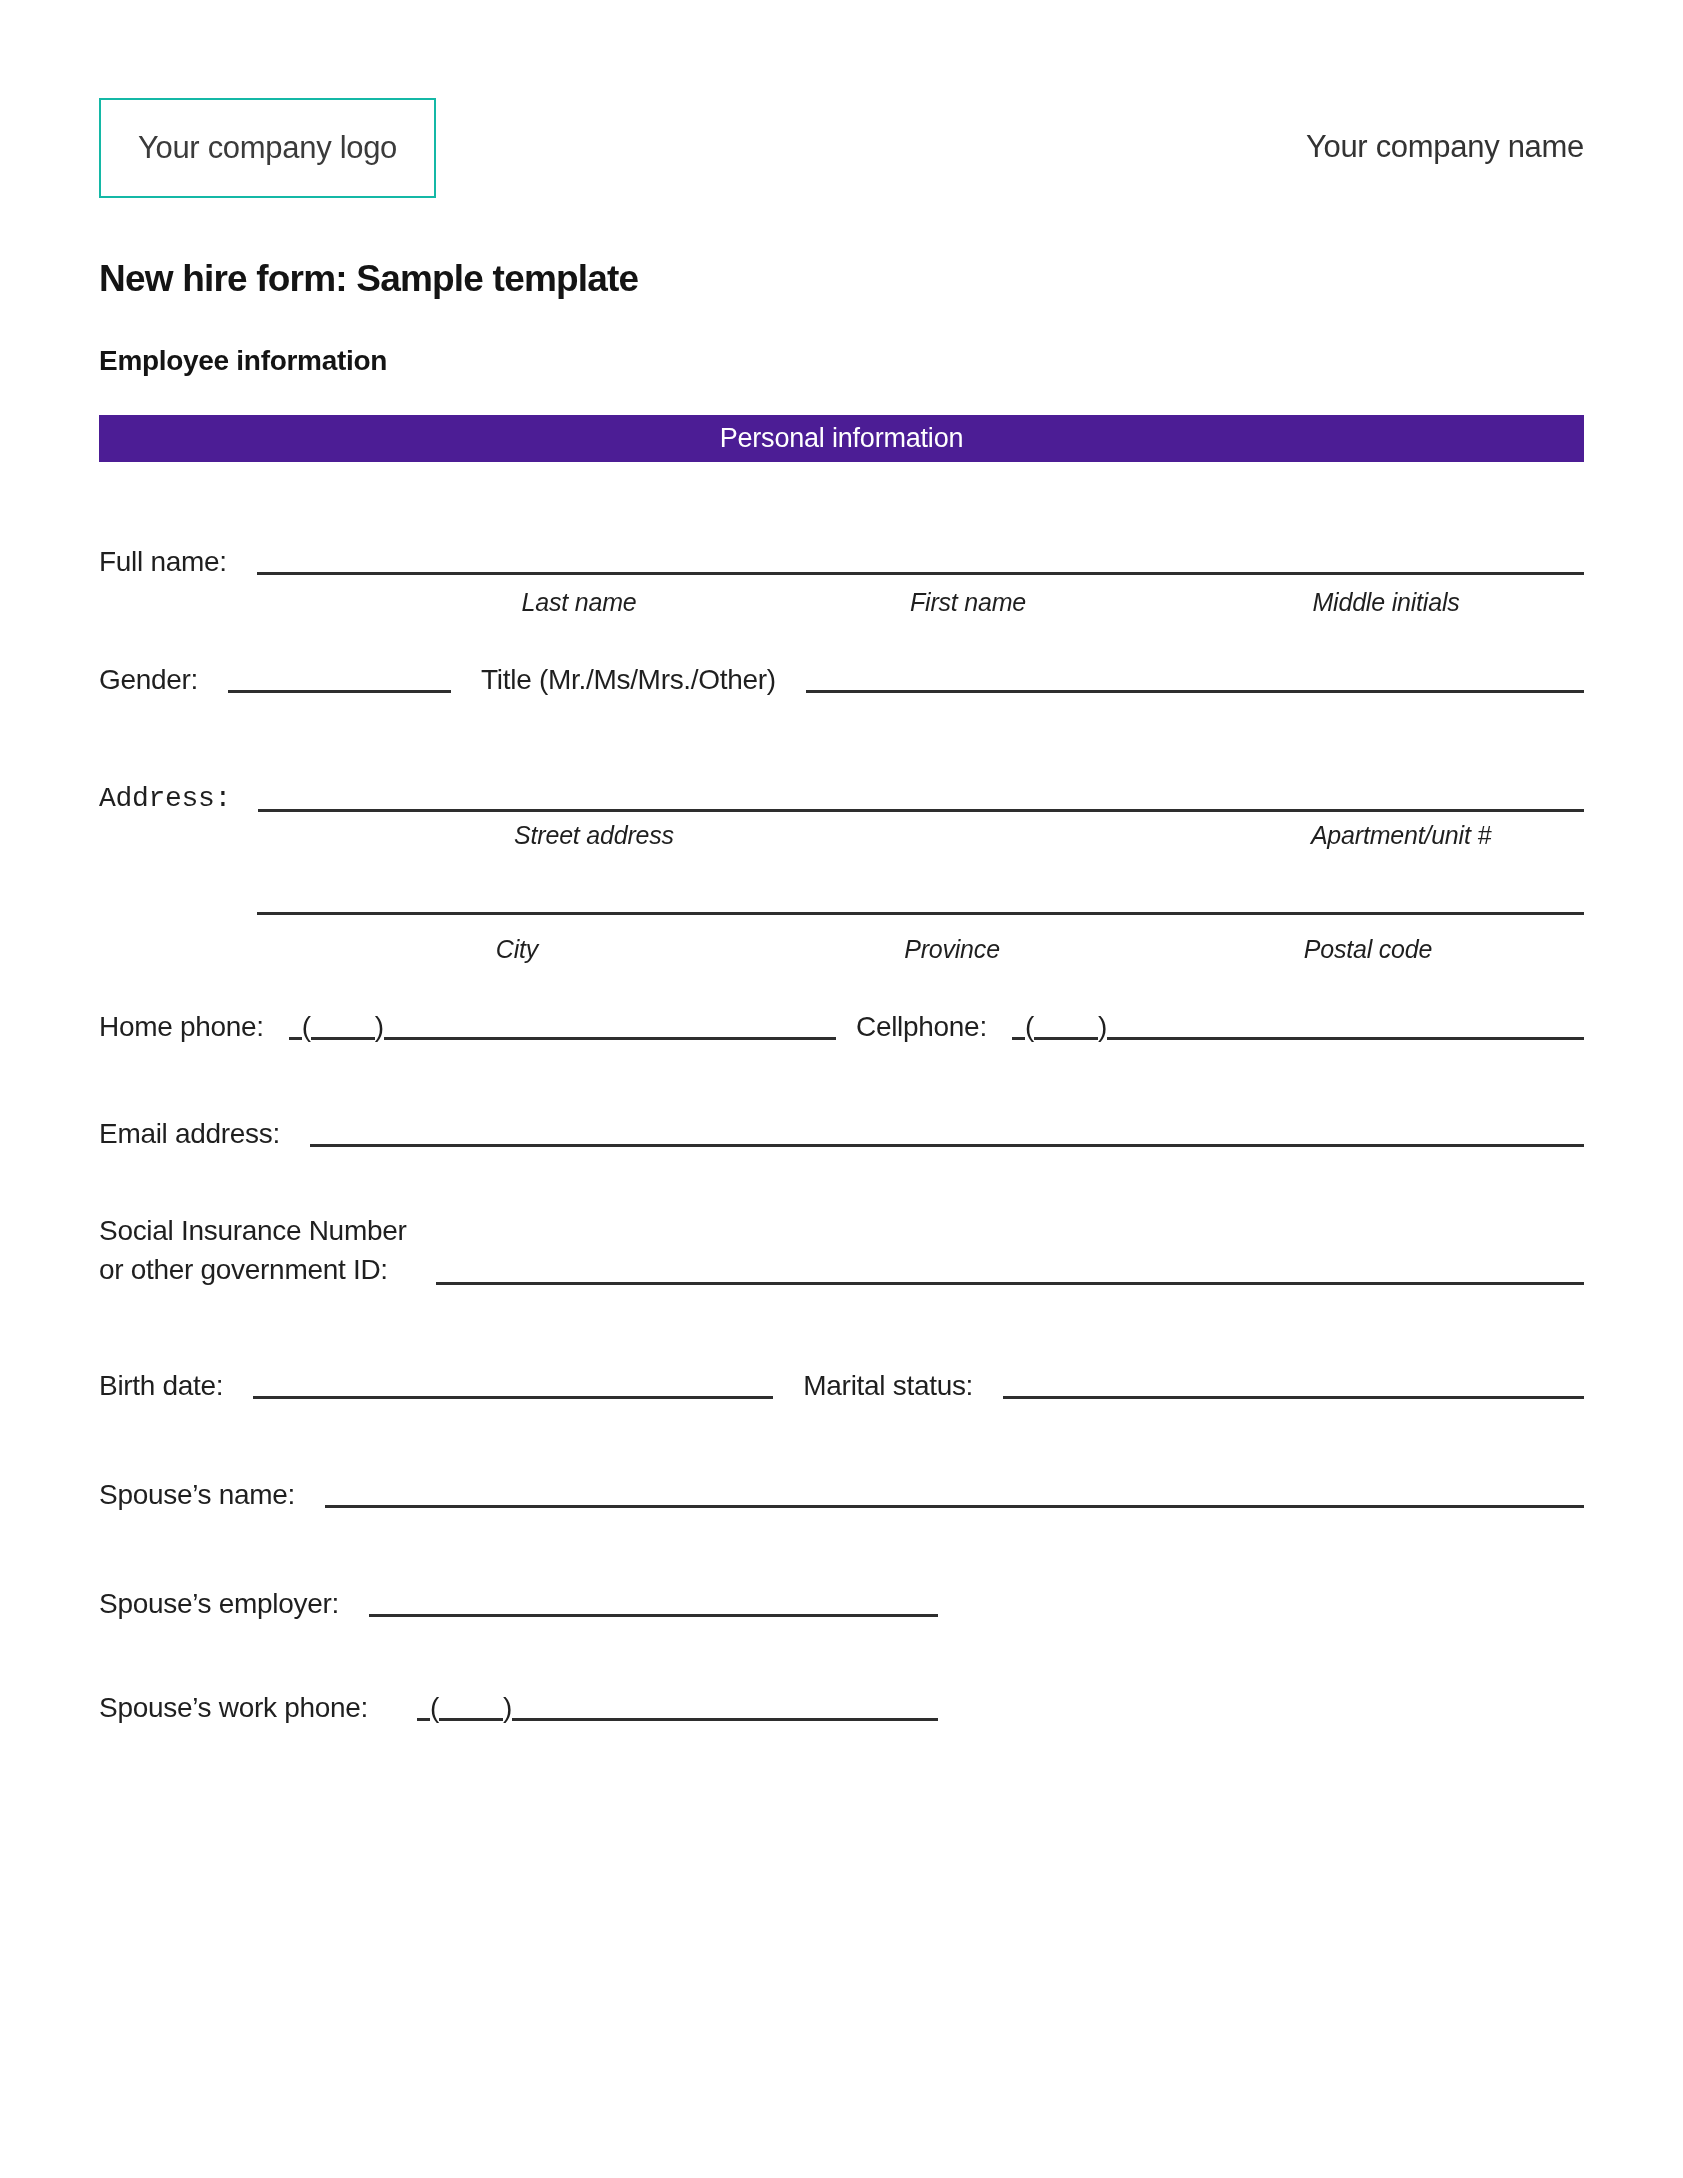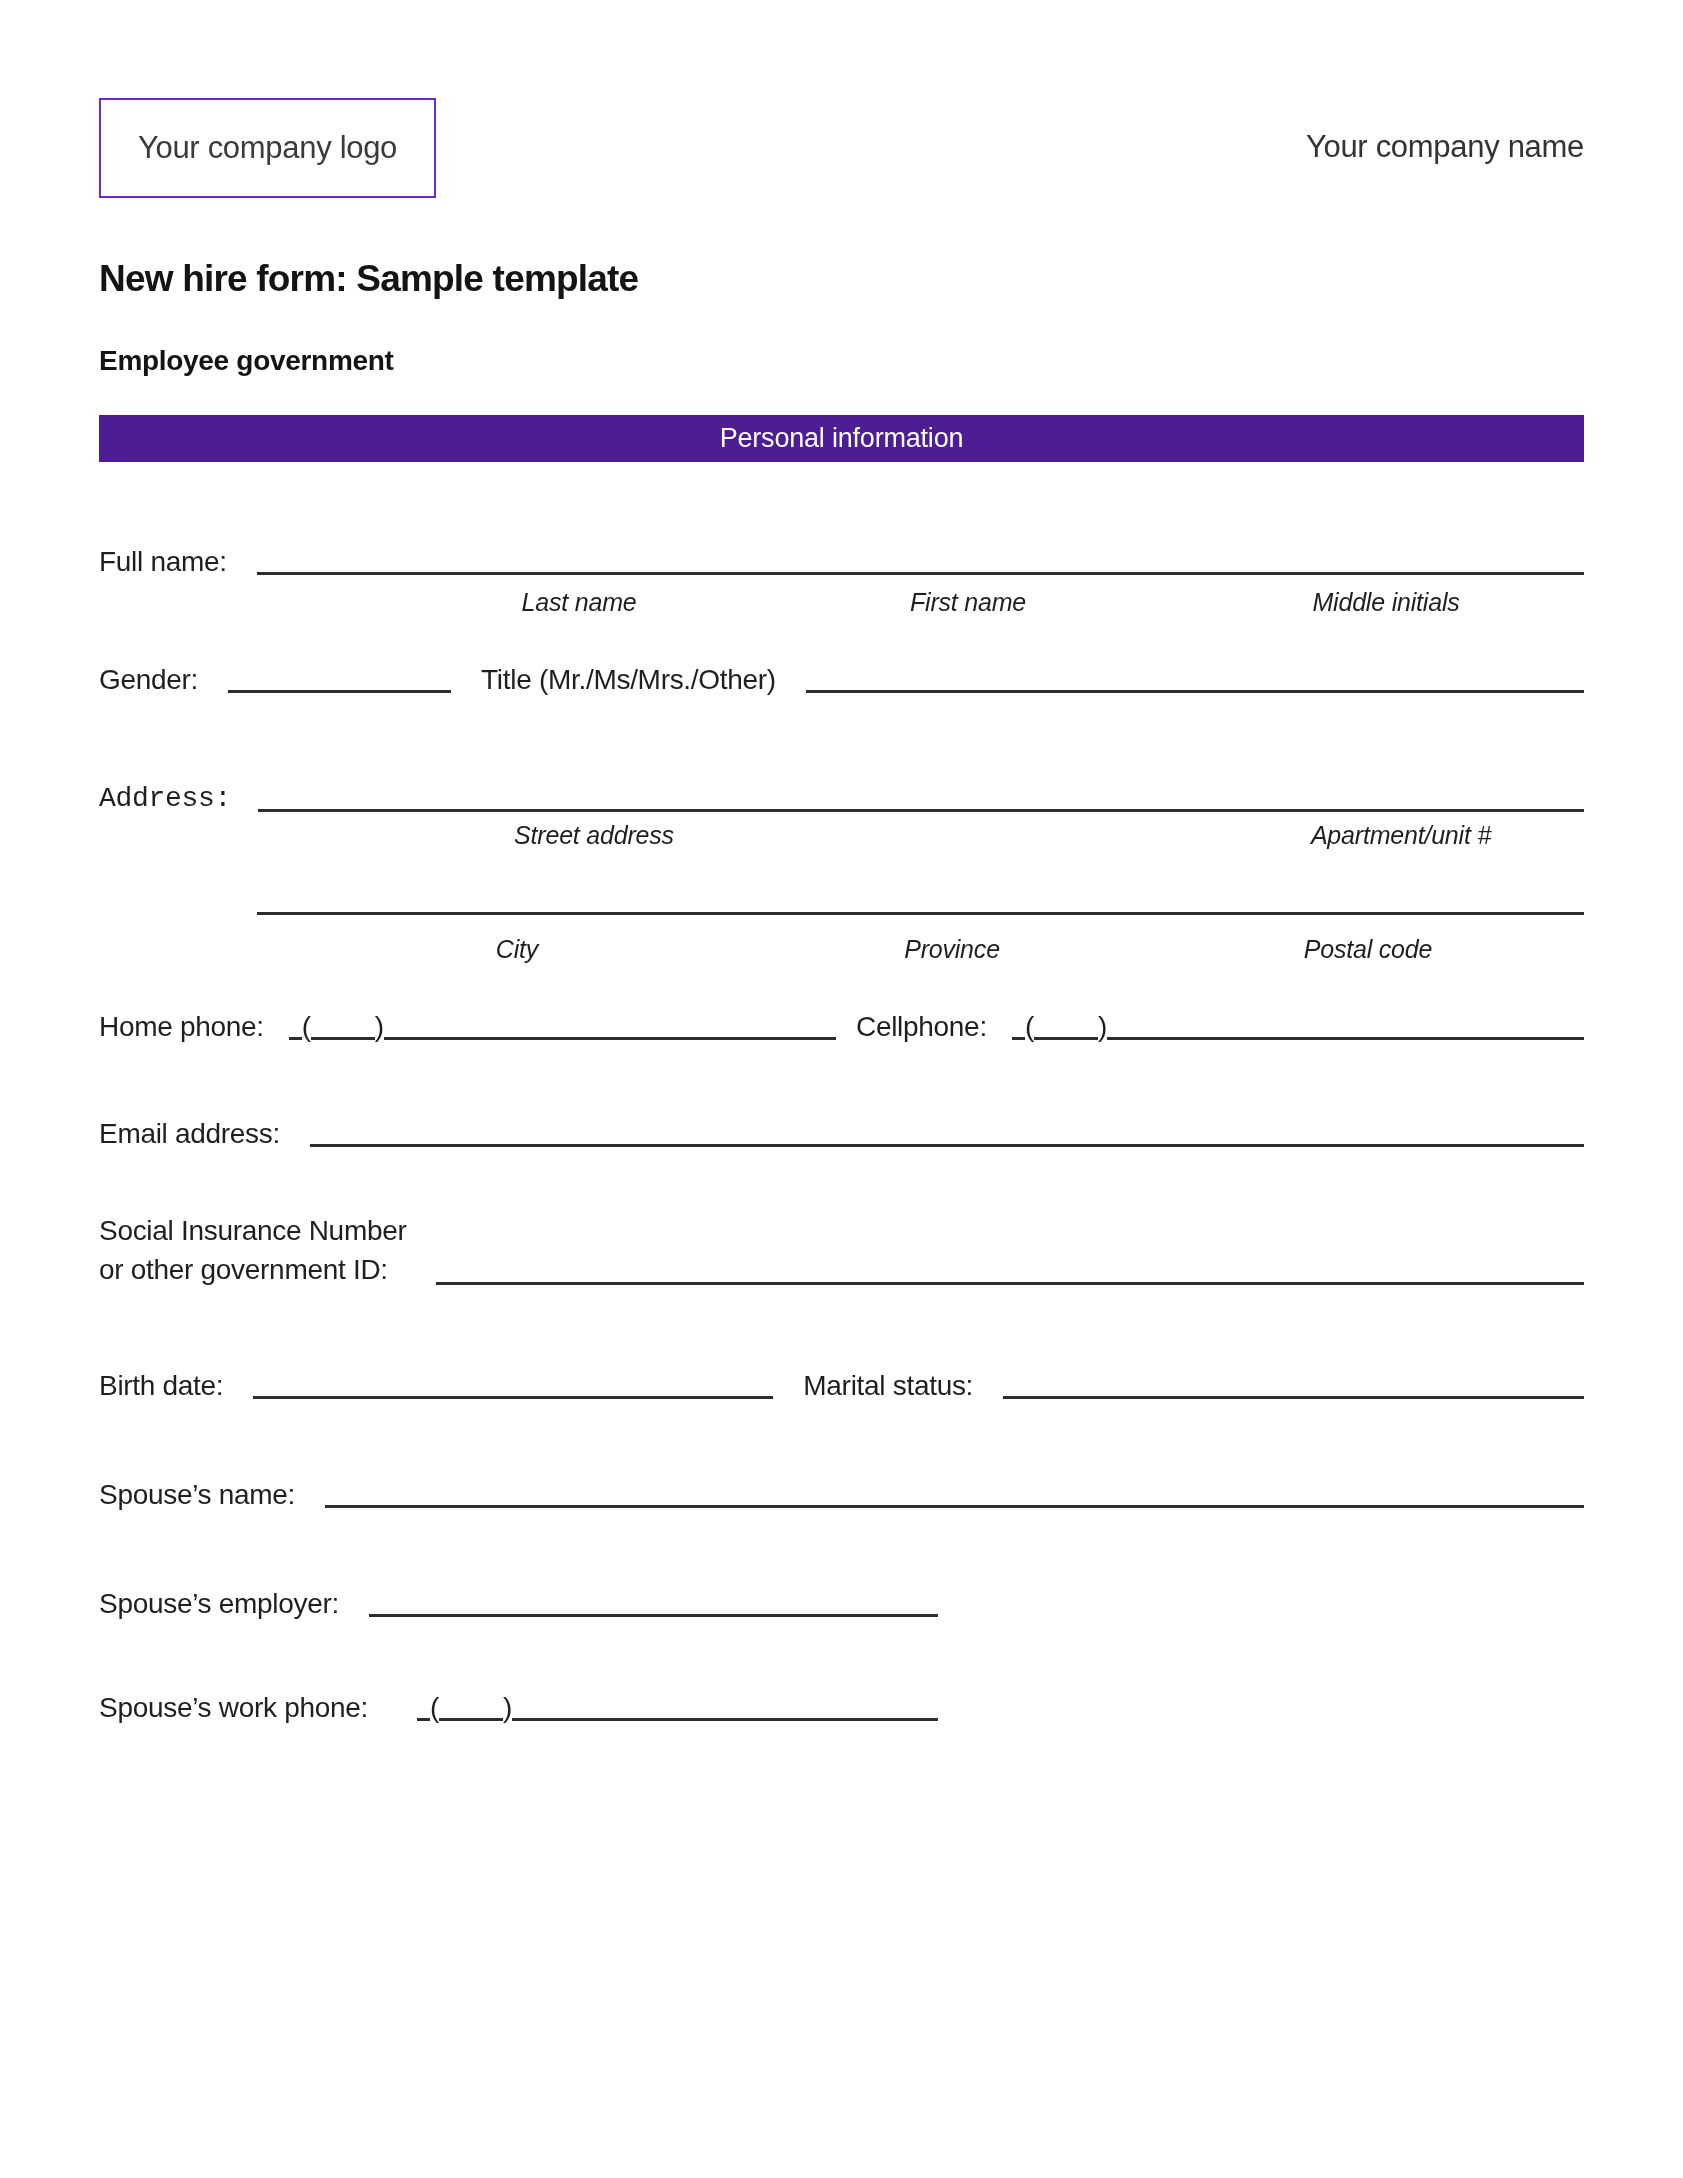--- a/index.html
+++ b/index.html
@@ -21,7 +21,7 @@
     position: absolute;
     left: 99px; top: 98px;
     width: 337px; height: 100px;
-    border: 2px solid #6d28d9;
+    border: 2px solid #14b8a6;
     display: flex; align-items: center; justify-content: center;
     font-size: 31px; font-weight: 300; color: #3b3b3b;
     letter-spacing: -0.3px;

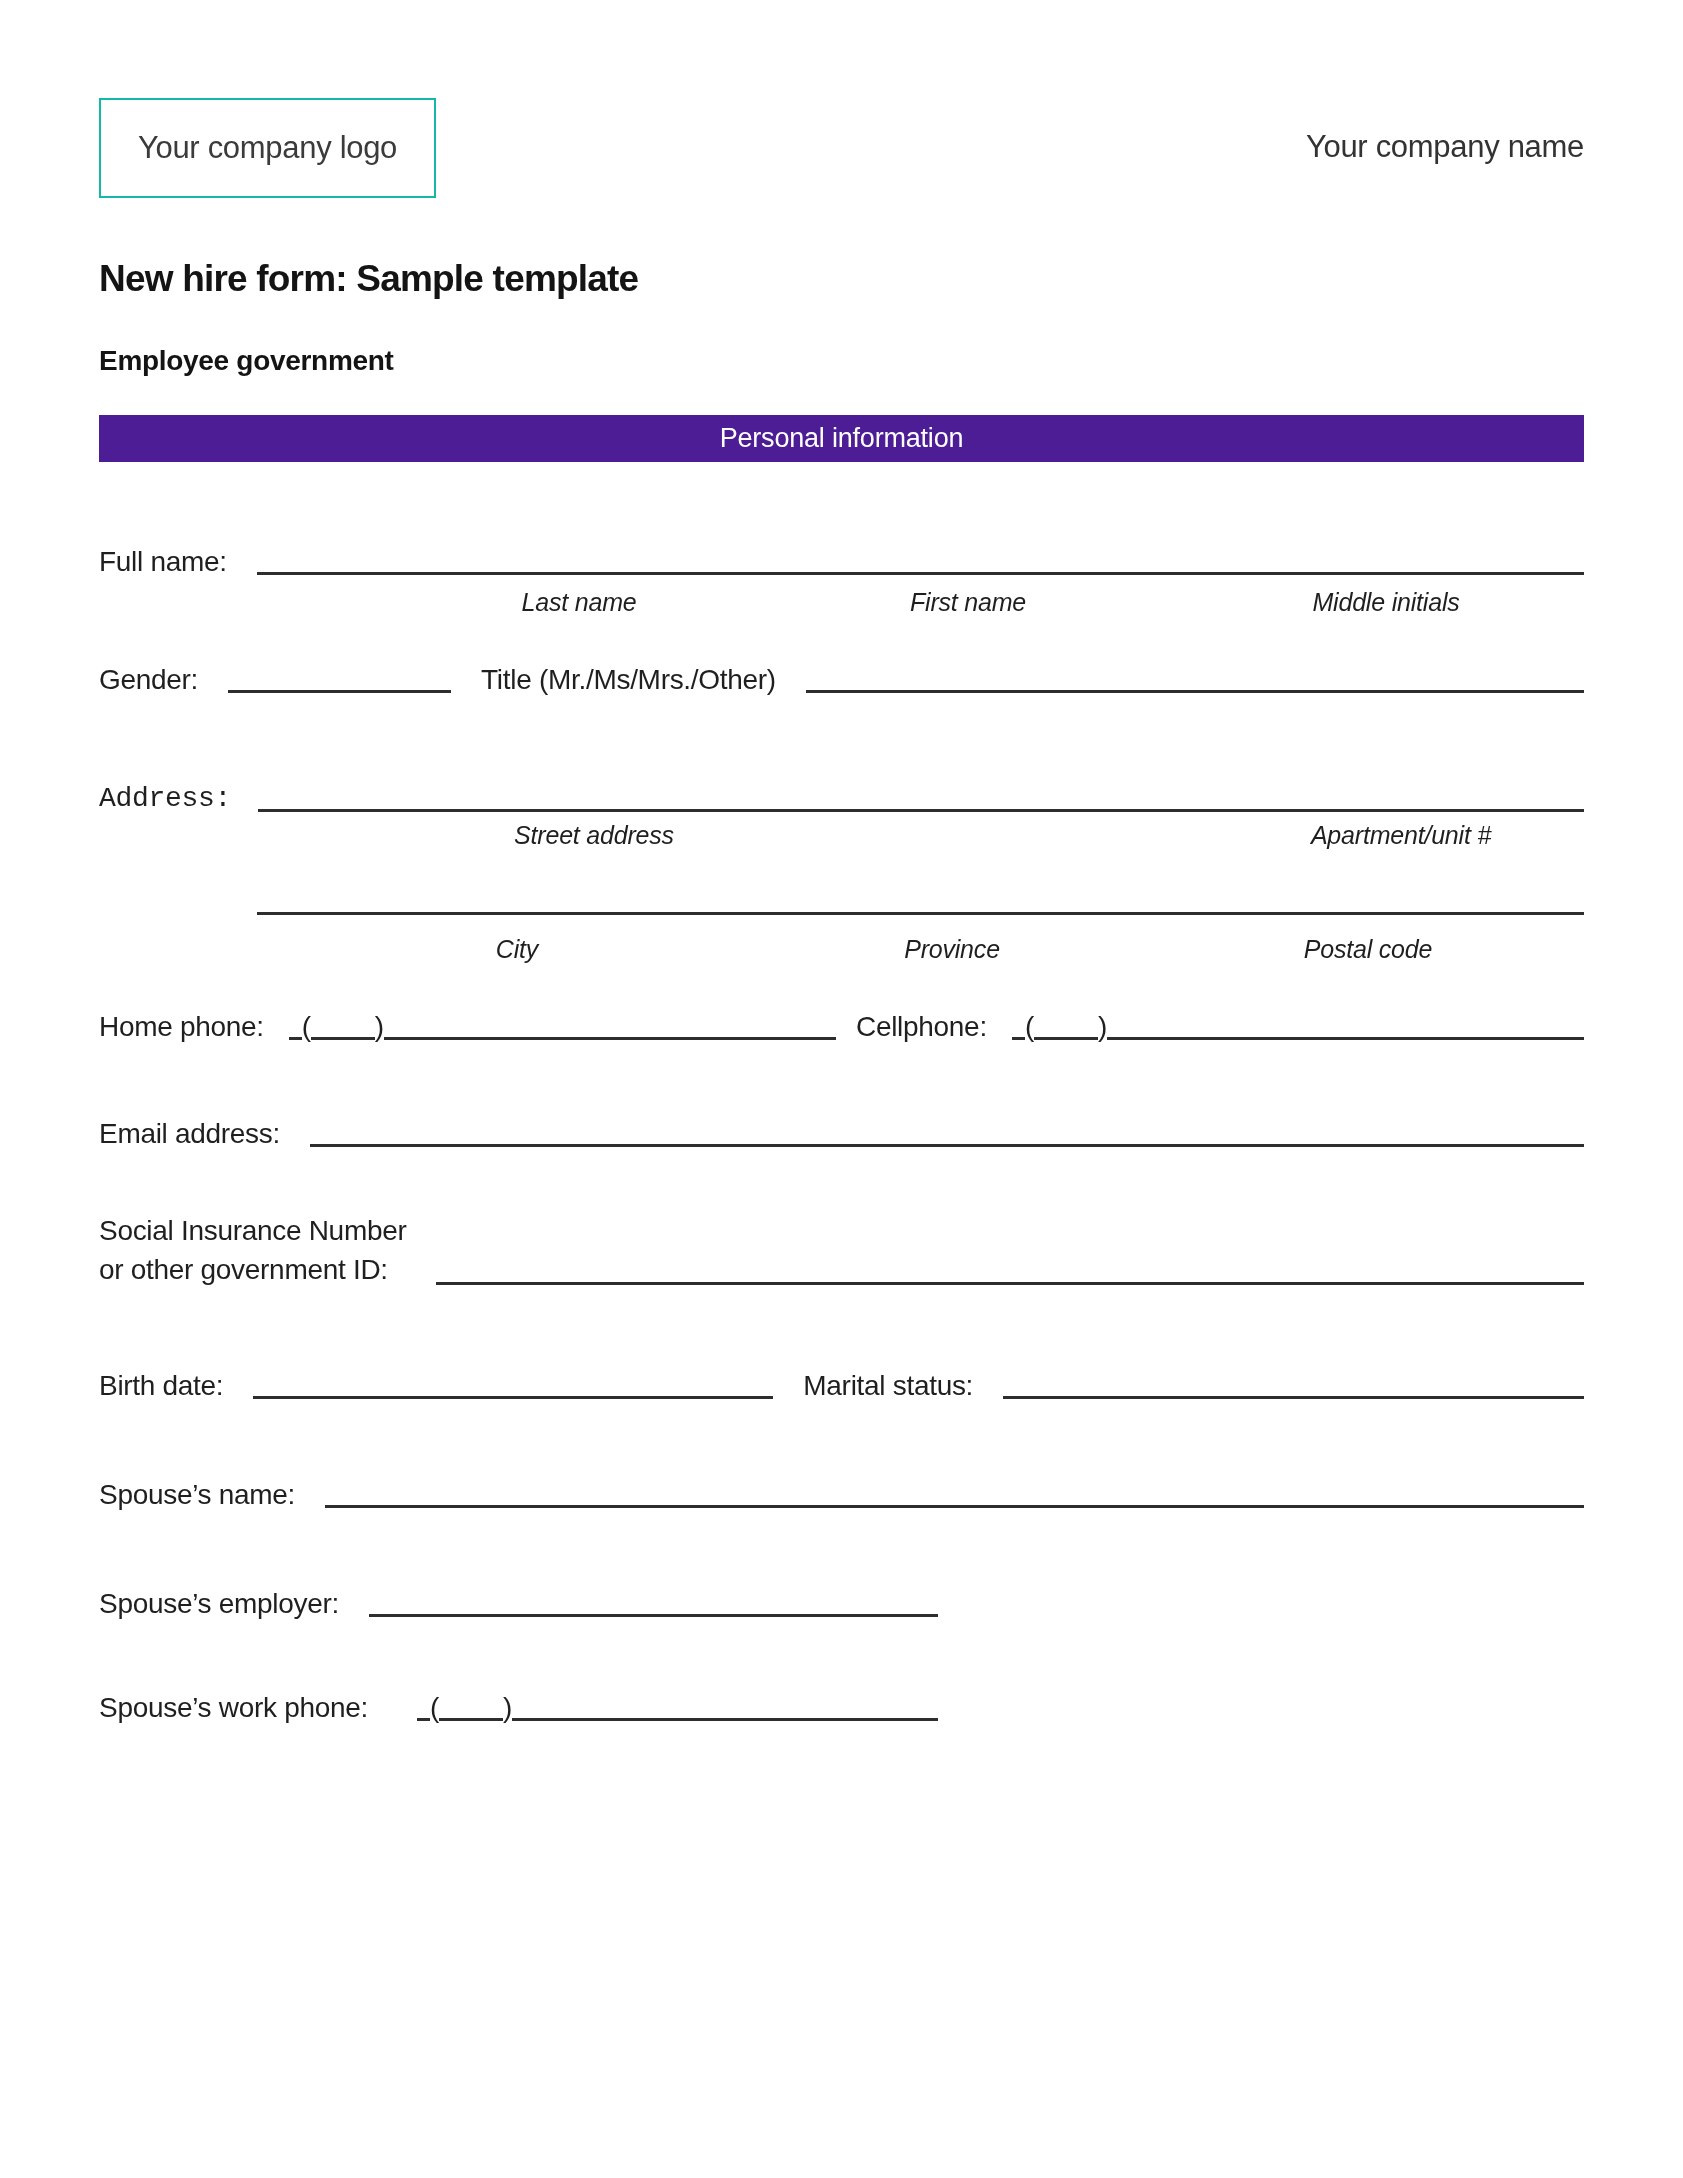--- a/index.html
+++ b/index.html
@@ -108,7 +108,7 @@
   <div class="company-name">Your company name</div>
 
   <h1 class="doc-title">New hire form: Sample template</h1>
-  <h2 class="section-heading">Employee government</h2>
+  <h2 class="section-heading">Employee information</h2>
 
   <div class="bar">
     <span>Personal information</span>

